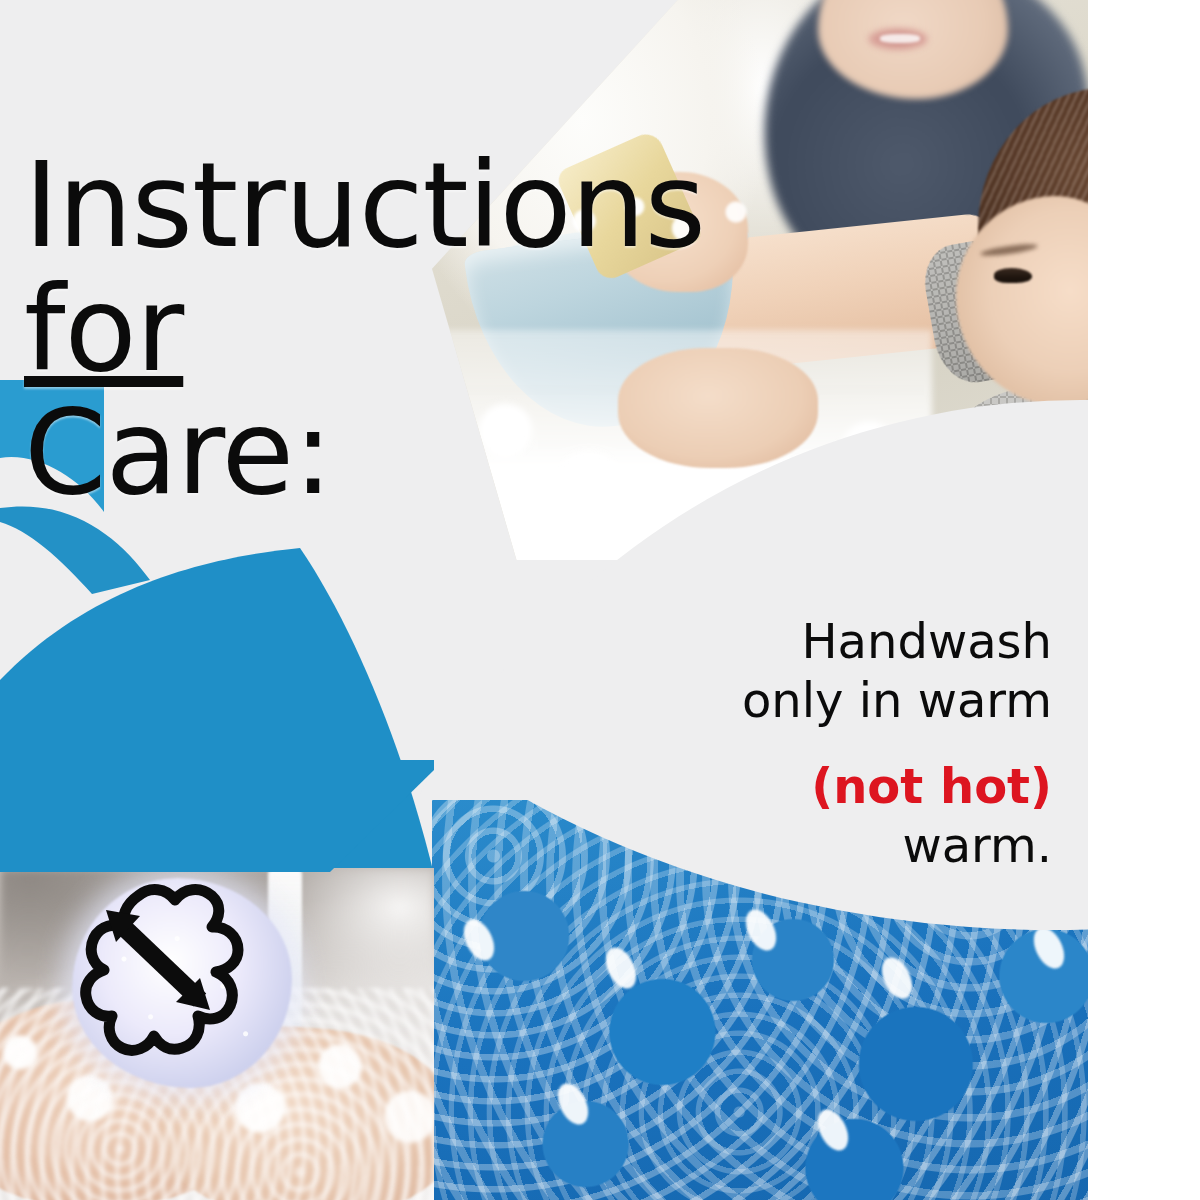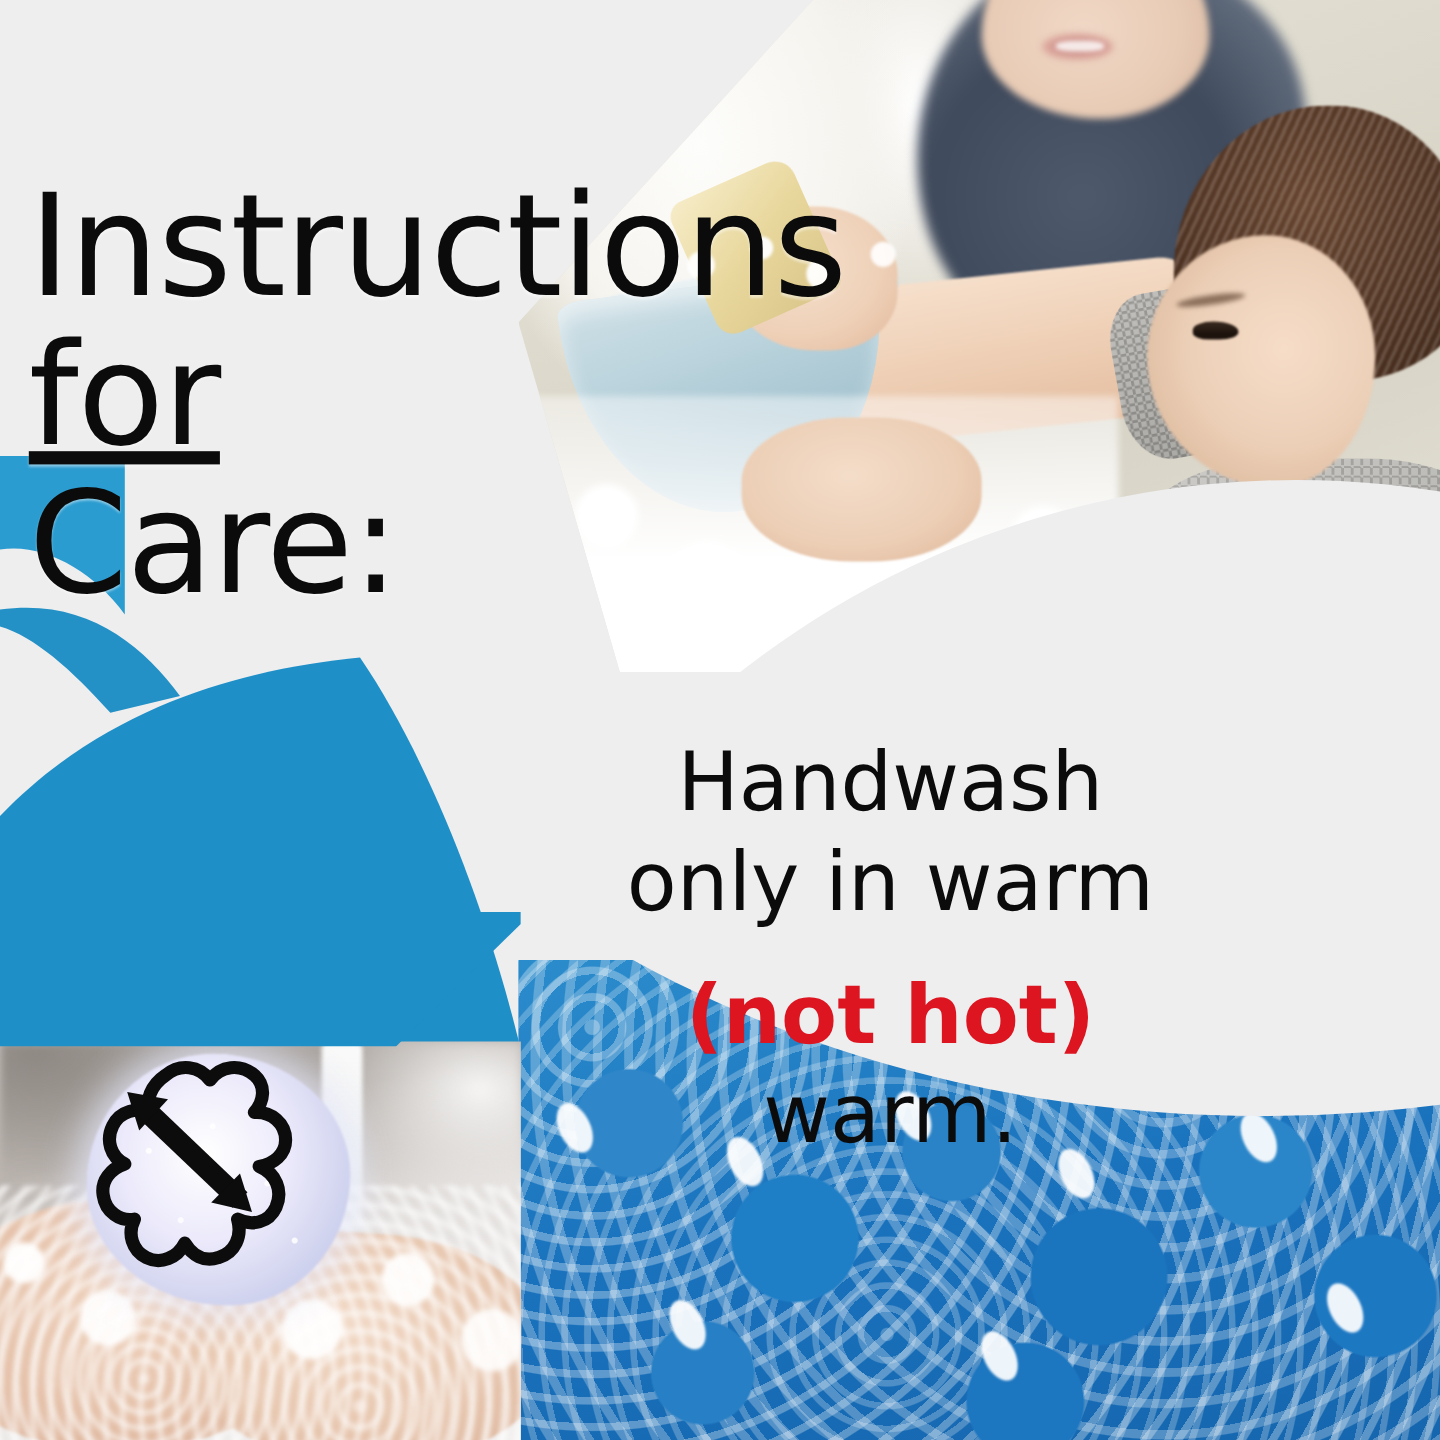--- a/index.html
+++ b/index.html
@@ -9,7 +9,7 @@
   }
   #poster {
     position:relative;
-    width:1200px; height:1200px;
+    width:1088px; height:1200px;
     overflow:hidden;
     background:#fde047;
   }

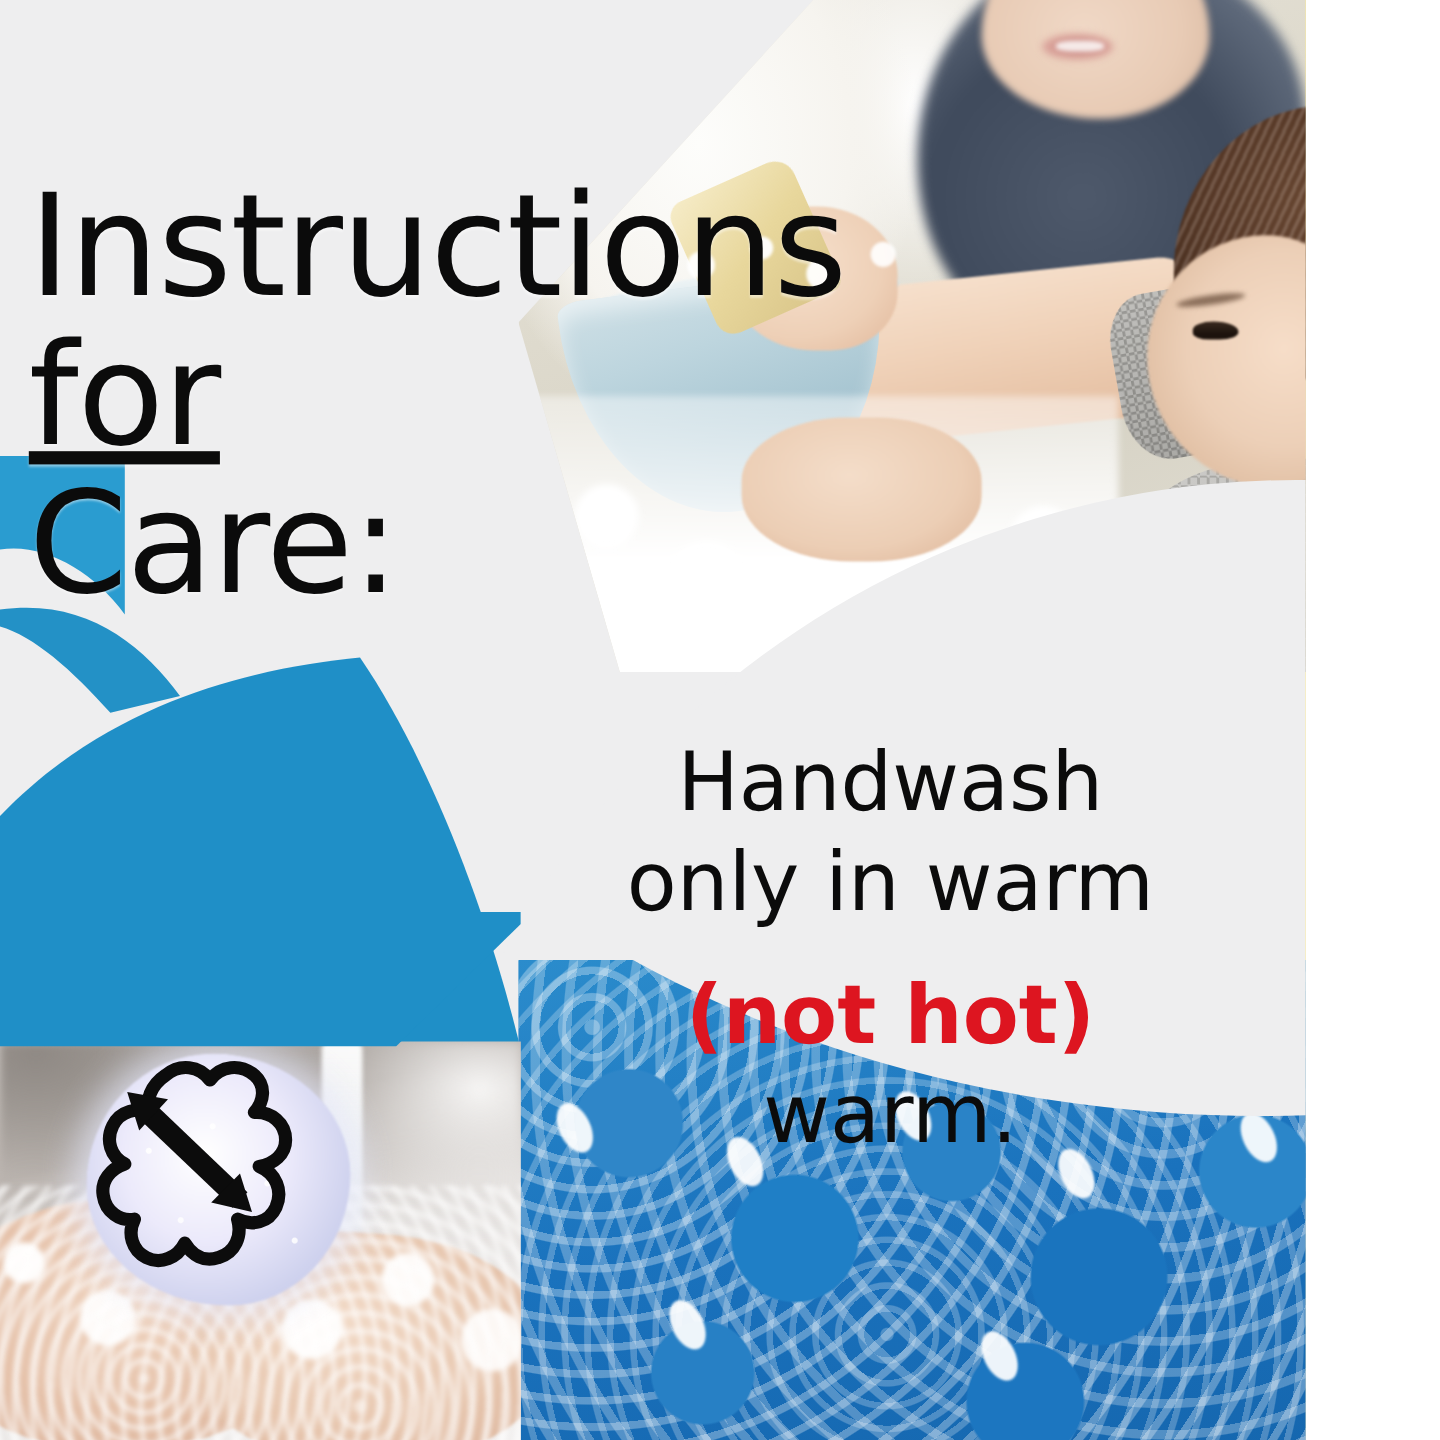--- a/index.html
+++ b/index.html
@@ -327,10 +327,10 @@
     position:absolute;
     left:432px; top:612px;
     width:620px;
-    text-align:center;
+    text-align:right;
     font-family:"DejaVu Sans", sans-serif;
     font-weight:400;
-    font-size:68px;
+    font-size:48px;
     line-height:1.22;
     color:#0b0b0b;
   }

